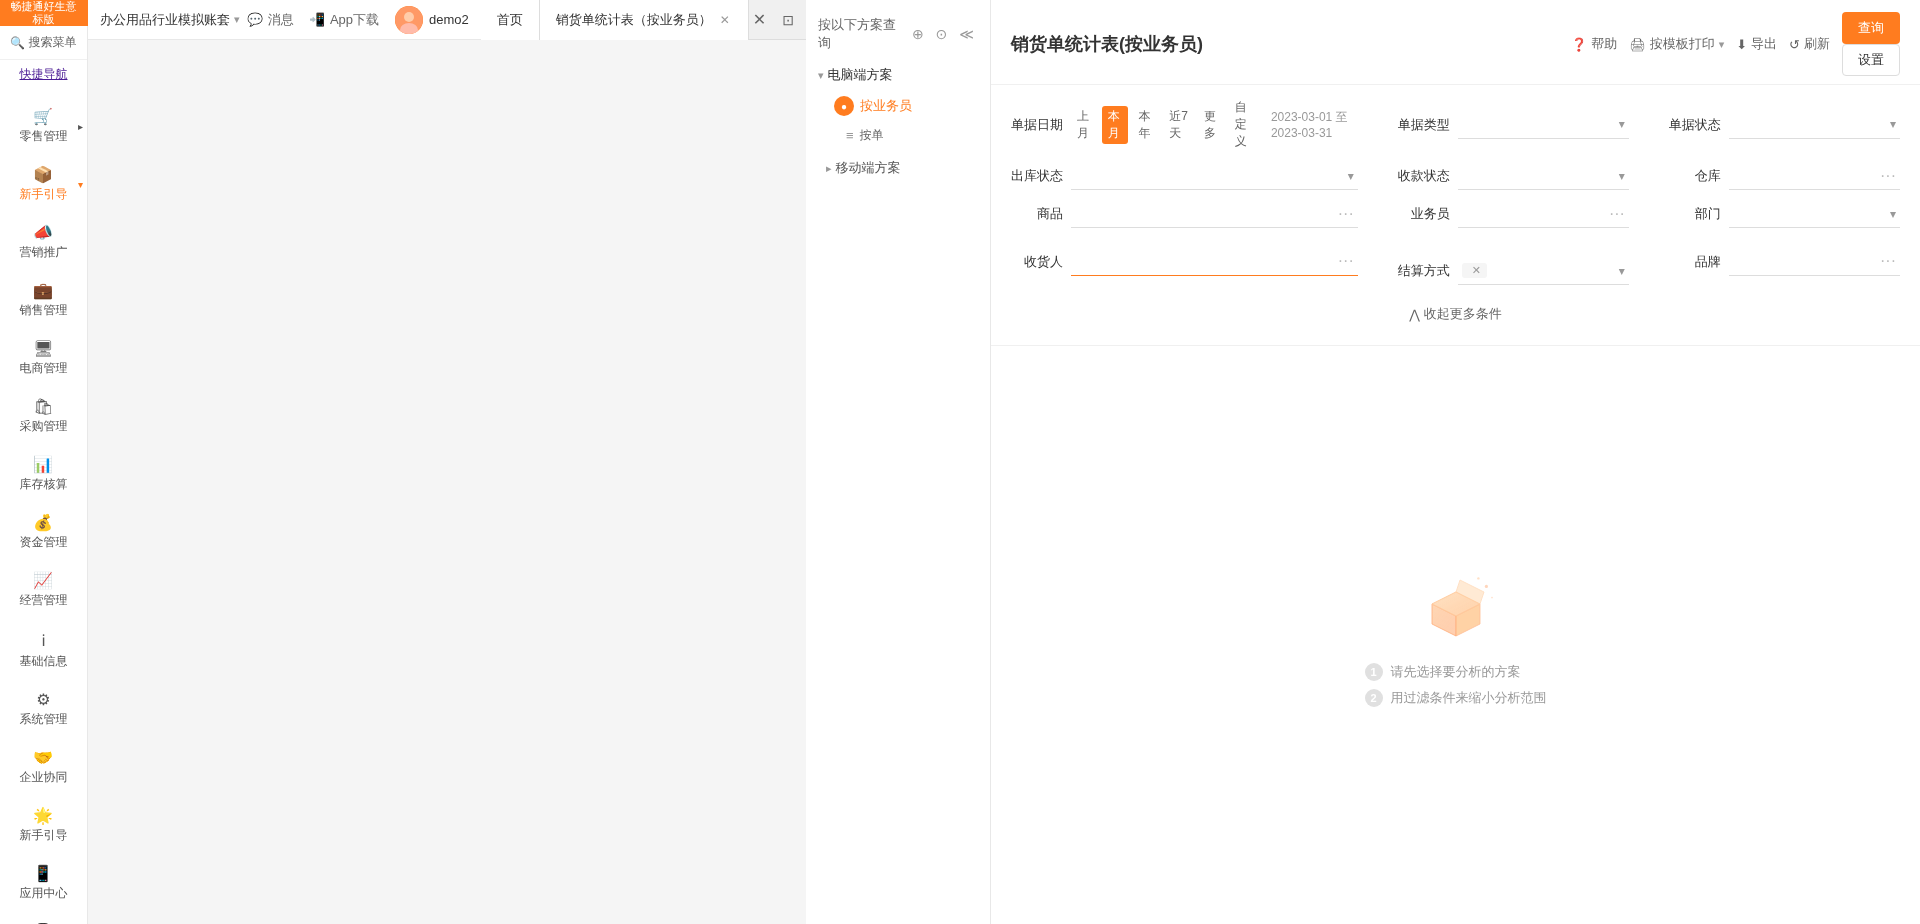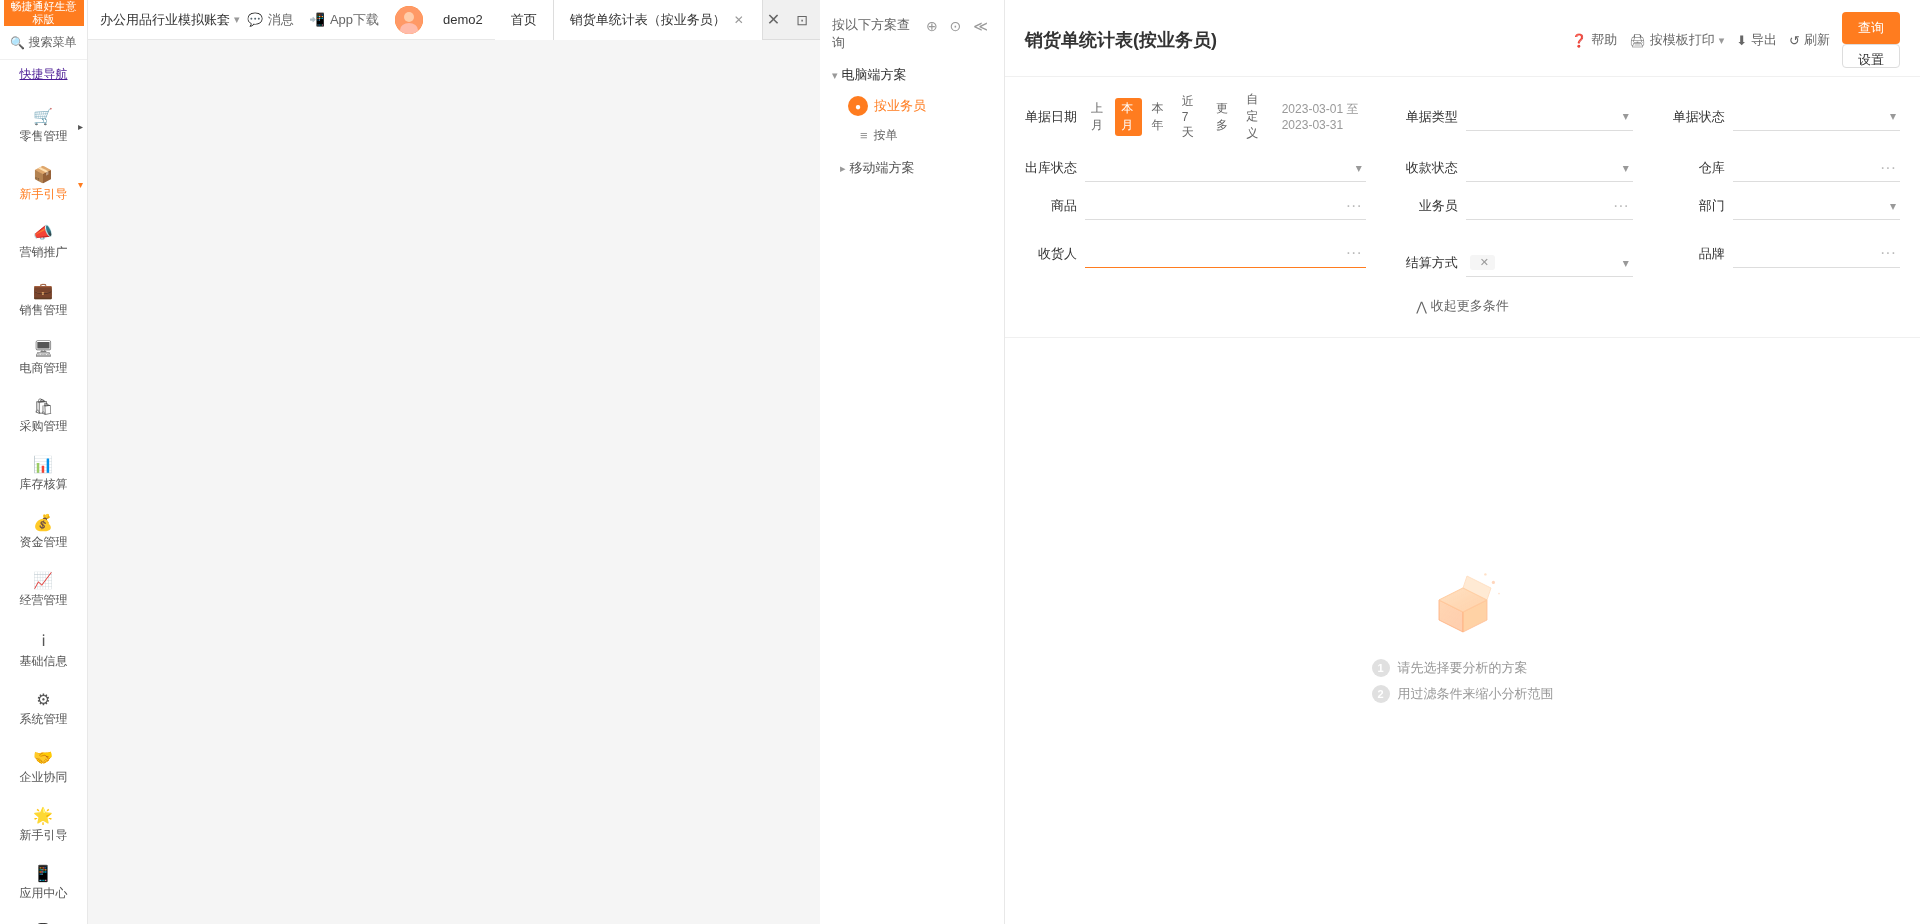--- a/index.html
+++ b/index.html
@@ -7,7 +7,7 @@
 
     
     .sidebar { width: 88px; background: #fff; border-right: 1px solid #e8e8e8; display: flex; flex-direction: column; align-items: center; padding-top: 0; z-index: 10; }
-    .sidebar-logo { width: 80px; height: 56px; background: #ff7c1f; display: flex; align-items: center; justify-content: center; flex-direction: column; }
+    .sidebar-logo { width: 88px; height: 56px; background: #ff7c1f; display: flex; align-items: center; justify-content: center; flex-direction: column; }
     .sidebar-logo-text { color: #fff; font-size: 11px; line-height: 1.2; text-align: center; }
     .sidebar-search { width: 100%; padding: 8px 0; display: flex; align-items: center; justify-content: center; color: #666; font-size: 12px; cursor: pointer; border-bottom: 1px solid #f0f0f0; }
     .sidebar-nav { width: 100%; padding: 6px 0; display: flex; align-items: center; justify-content: center; color: #4c1d95; font-size: 12px; cursor: pointer; text-decoration: underline; }

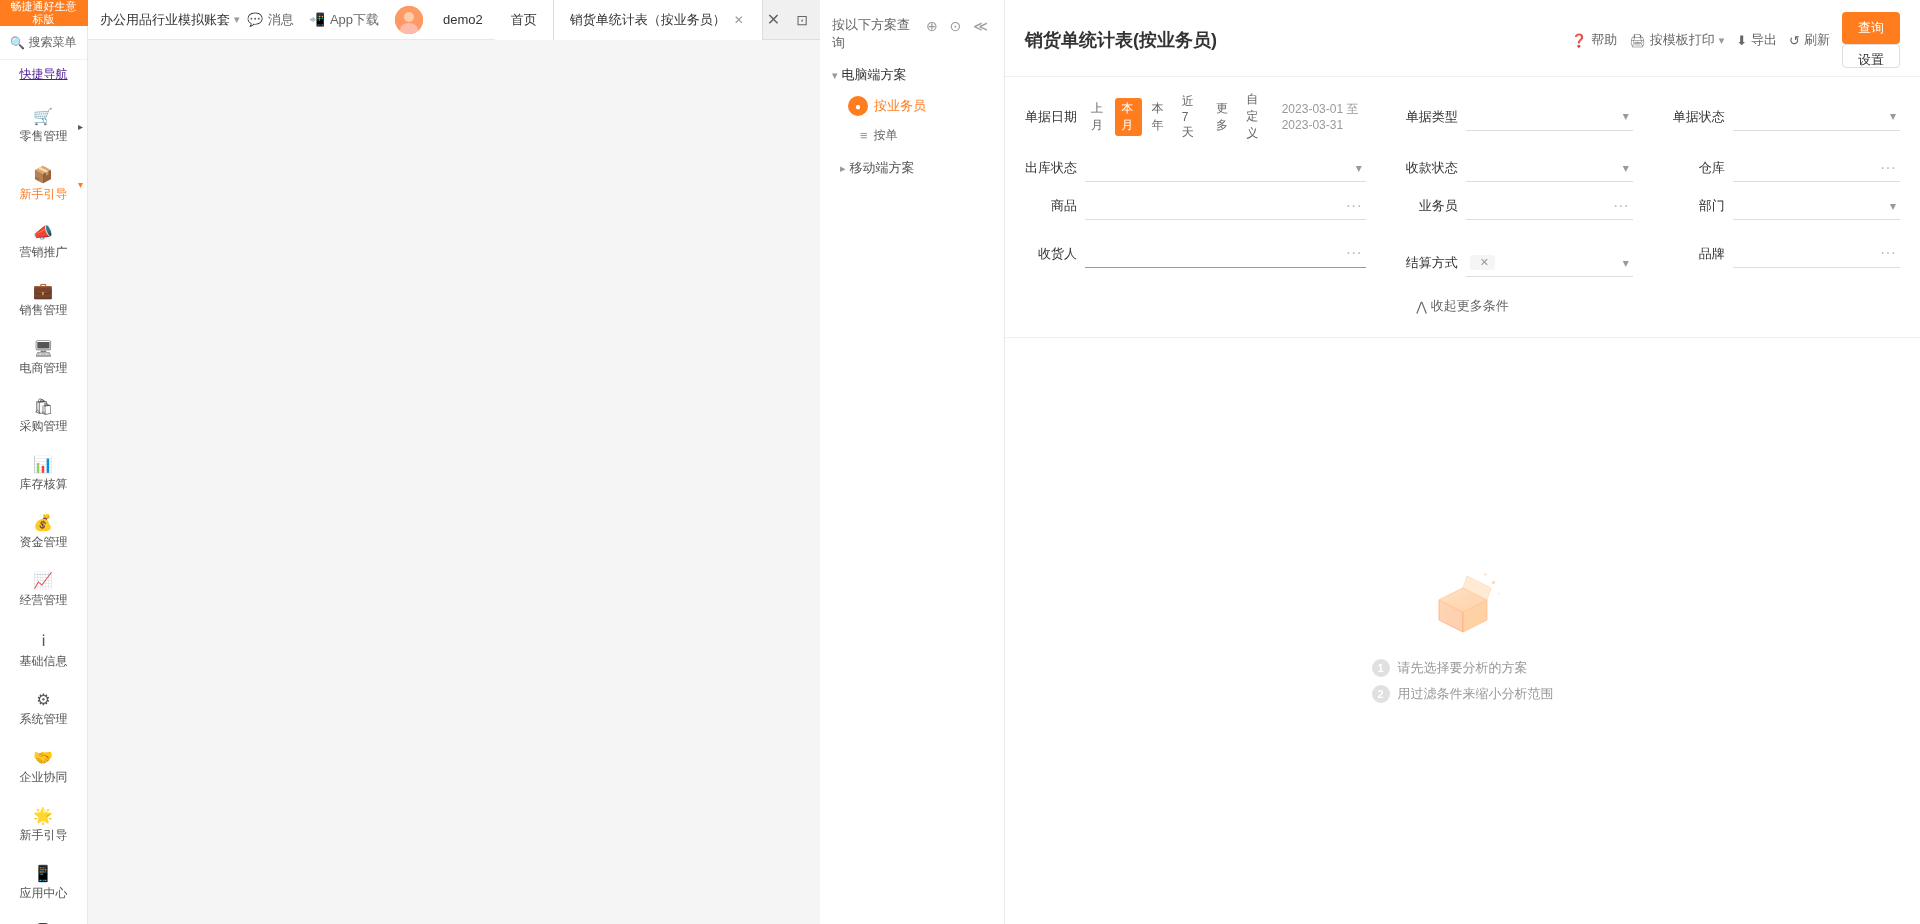--- a/index.html
+++ b/index.html
@@ -199,7 +199,7 @@
         <span>📲</span>
         <span>App下载</span>
       </div>
-      <div style="display:flex;align-items:center;gap:20px;">
+      <div style="display:flex;align-items:center;gap:6px;">
         <div class="topbar-avatar">
           <svg width="28" height="28" viewBox="0 0 28 28">
             <circle cx="14" cy="14" r="14" fill="#ff9966"></circle>

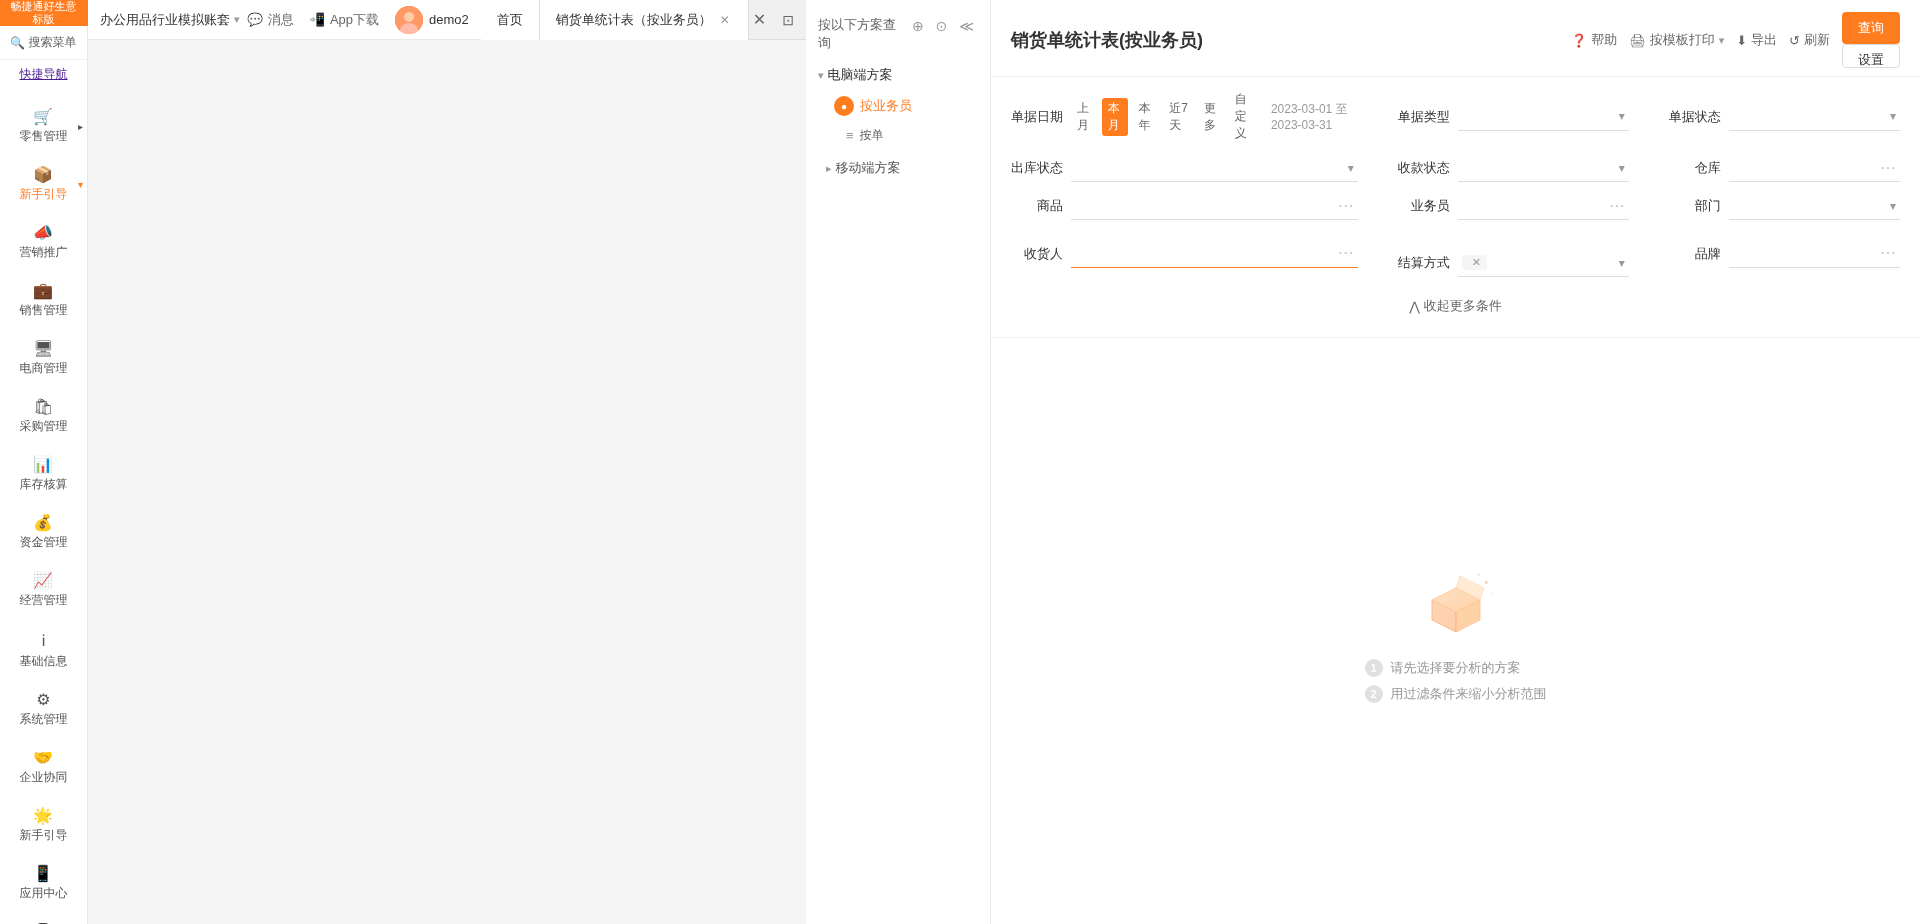--- a/index.html
+++ b/index.html
@@ -43,7 +43,7 @@
 
     
     .left-panel { width: 185px; background: #fff; border-right: 1px solid #e8e8e8; padding: 12px 0; overflow-y: auto; }
-    .left-panel-header { display: flex; align-items: flex-start; justify-content: space-between; padding: 4px 12px 8px; color: #666; font-size: 13px; }
+    .left-panel-header { display: flex; align-items: center; justify-content: space-between; padding: 4px 12px 8px; color: #666; font-size: 13px; }
     .left-panel-header-icons { display: flex; gap: 4px; }
     .panel-icon-btn { color: #999; cursor: pointer; font-size: 14px; padding: 2px 4px; border-radius: 3px; }
     .scheme-group { margin-bottom: 4px; }

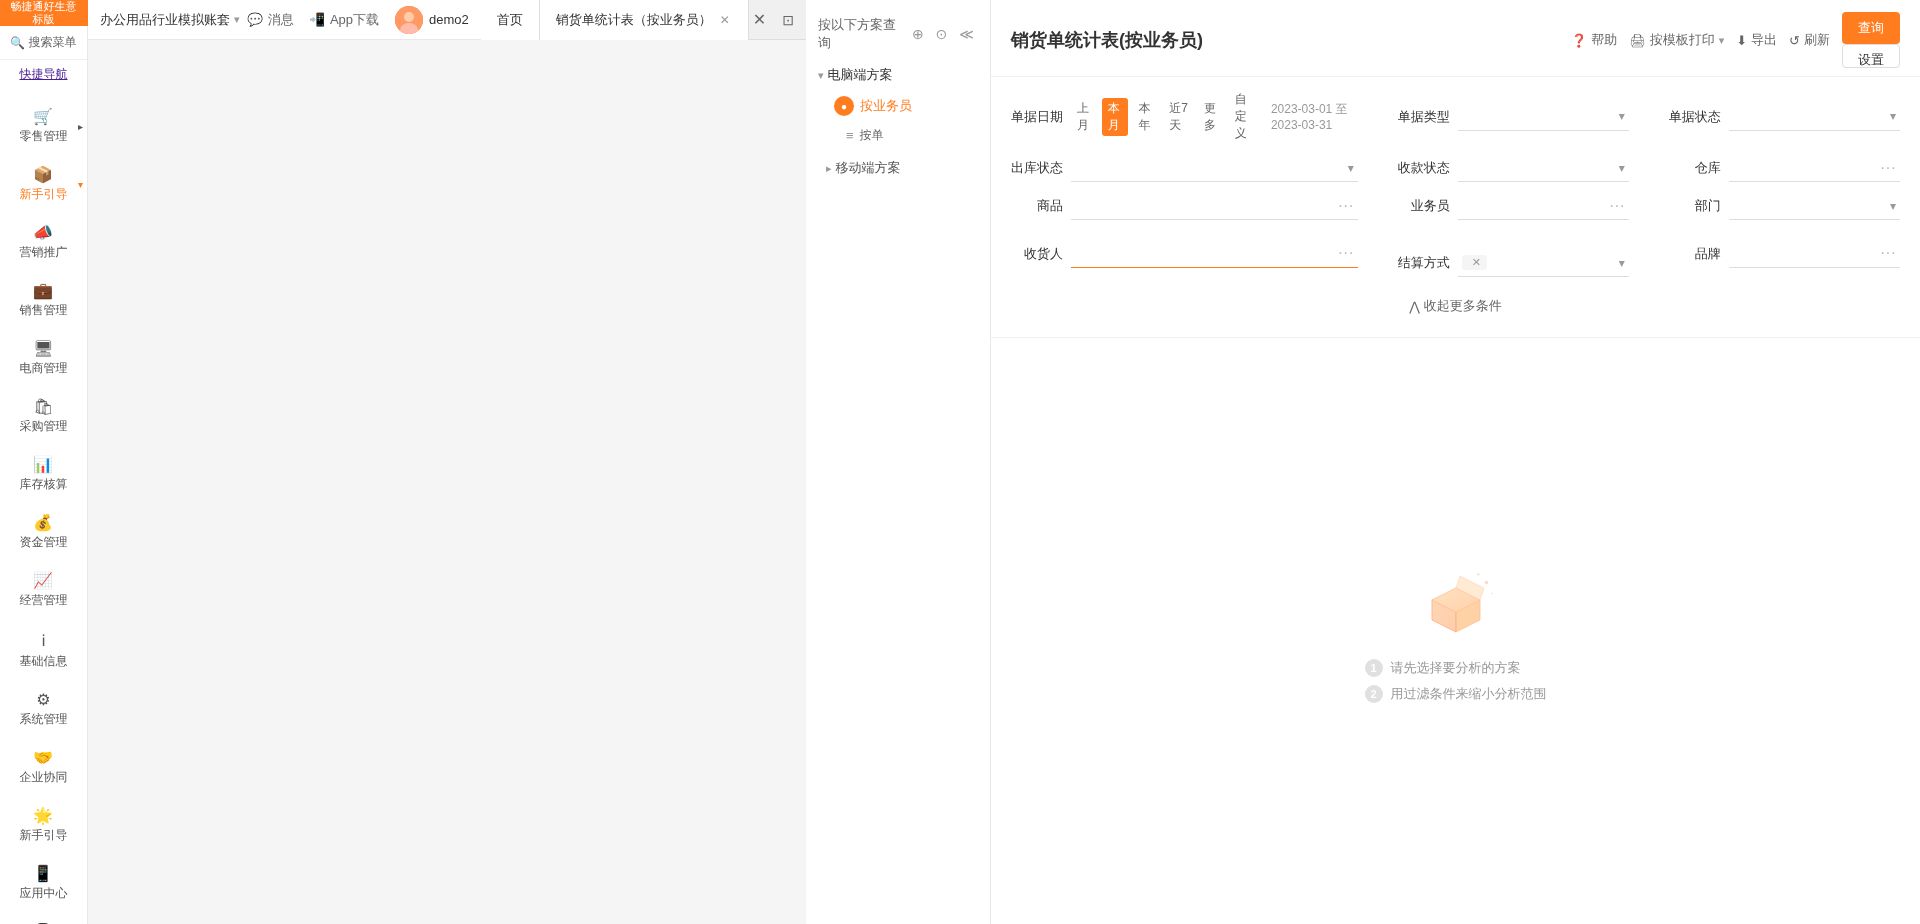--- a/index.html
+++ b/index.html
@@ -64,7 +64,7 @@
     .page-header-actions { display: flex; align-items: center; gap: 12px; }
     .header-action-btn { display: flex; align-items: center; gap: 4px; color: #666; font-size: 13px; cursor: pointer; }
     .btn-orange { background: #ff7c1f; color: #fff; border: none; border-radius: 4px; padding: 6px 16px; font-size: 13px; cursor: pointer; height: 32px; }
-    .btn-white { background: #fff; color: #333; border: 1px solid #ddd; border-radius: 4px; padding: 6px 12px; font-size: 13px; cursor: pointer; height: 24px; }
+    .btn-white { background: #fff; color: #333; border: 1px solid #ddd; border-radius: 4px; padding: 6px 12px; font-size: 13px; cursor: pointer; height: 32px; }
 
     
     .filter-area { padding: 12px 20px; background: #fff; border-bottom: 1px solid #f0f0f0; }

